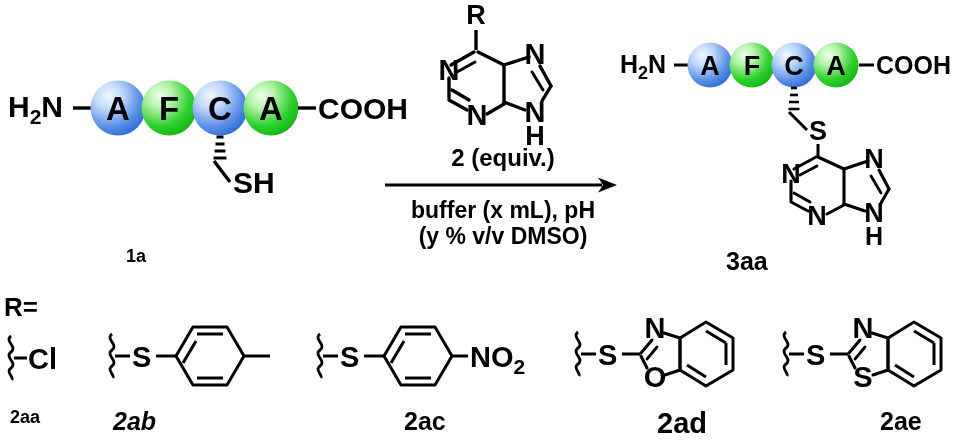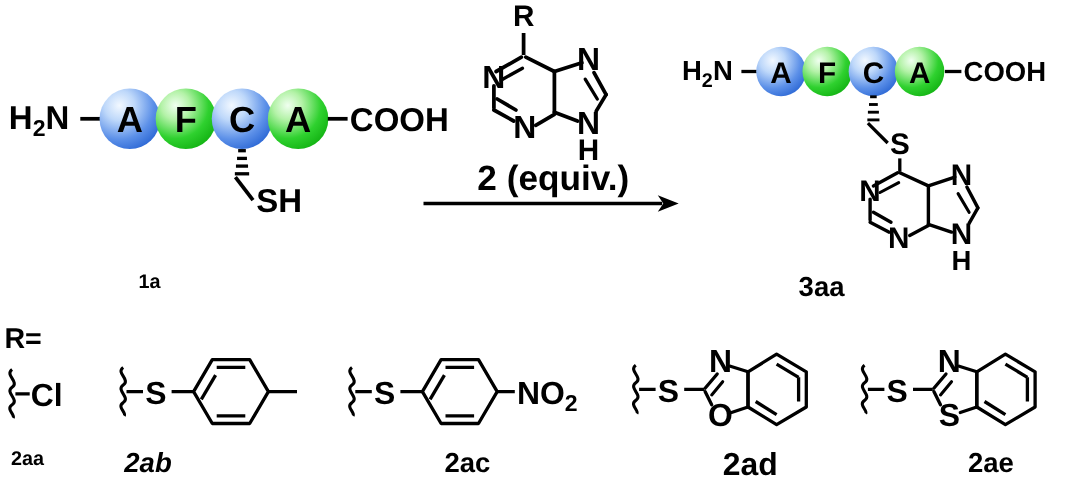--- a/index.html
+++ b/index.html
@@ -140,7 +140,7 @@
     <text x="130" y="143" font-size="27" text-anchor="middle">H</text>
   </svg>
 
-  <div class="abs cond" style="left:388px; top:145px; width:230px; font-size:32px;">2 (equiv.)</div>
+  <div class="abs cond" style="left:388px; top:145px; width:230px; font-size:24px;">2 (equiv.)</div>
 
   <svg class="abs" style="left:384px; top:176px;" width="235" height="20" viewBox="0 0 235 20">
     <line x1="1" y1="9" x2="218" y2="9" stroke="#000" stroke-width="3.2"></line>

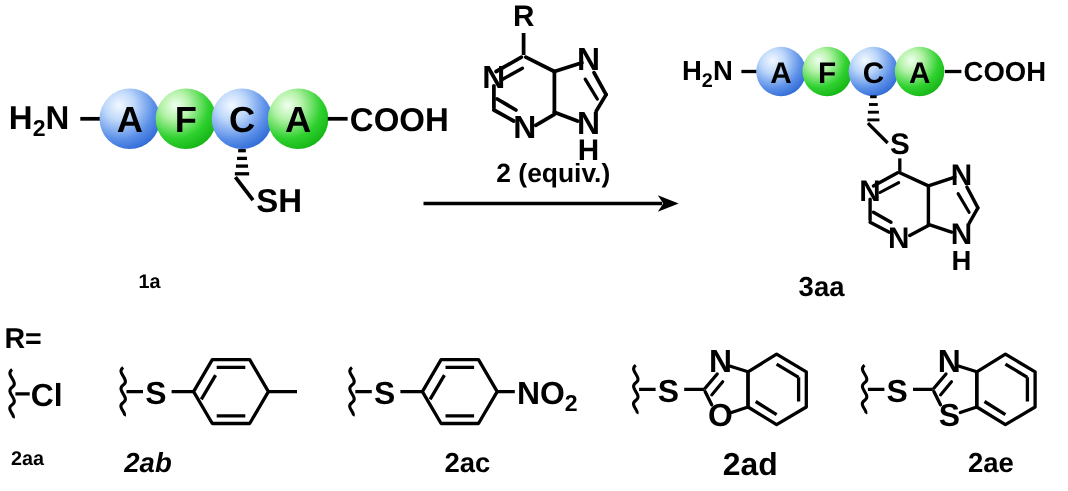--- a/index.html
+++ b/index.html
@@ -148,6 +148,7 @@
   </svg>
 
   <div class="abs cond" style="left:383px; top:198px; width:240px; font-size:23px;">
+    <div>buffer (x mL), pH</div>
   </div>
 
   <svg class="abs" style="left:618px; top:28px;" width="352" height="70" viewBox="0 0 352 70">

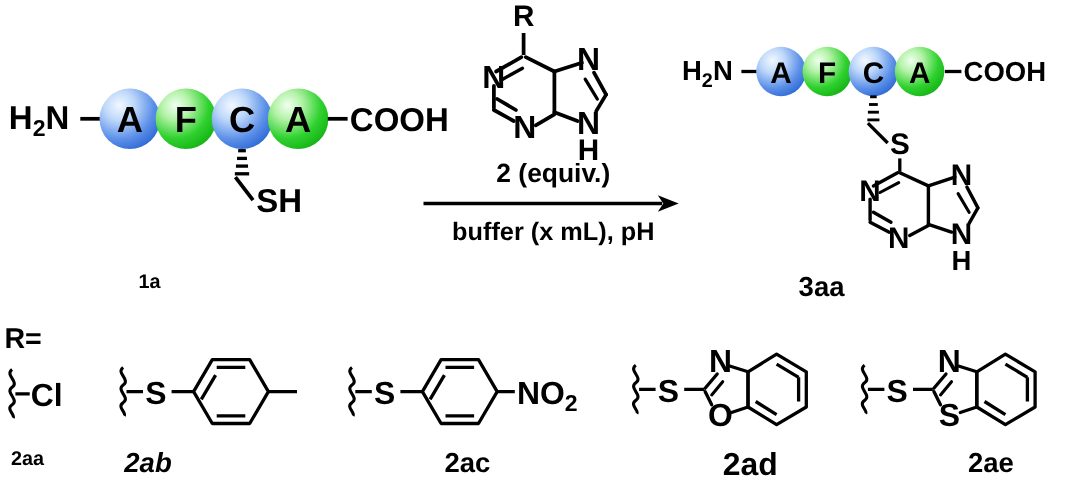--- a/index.html
+++ b/index.html
@@ -149,6 +149,7 @@
 
   <div class="abs cond" style="left:383px; top:198px; width:240px; font-size:23px;">
     <div>buffer (x mL), pH</div>
+    <div>(y % v/v DMSO)</div>
   </div>
 
   <svg class="abs" style="left:618px; top:28px;" width="352" height="70" viewBox="0 0 352 70">

